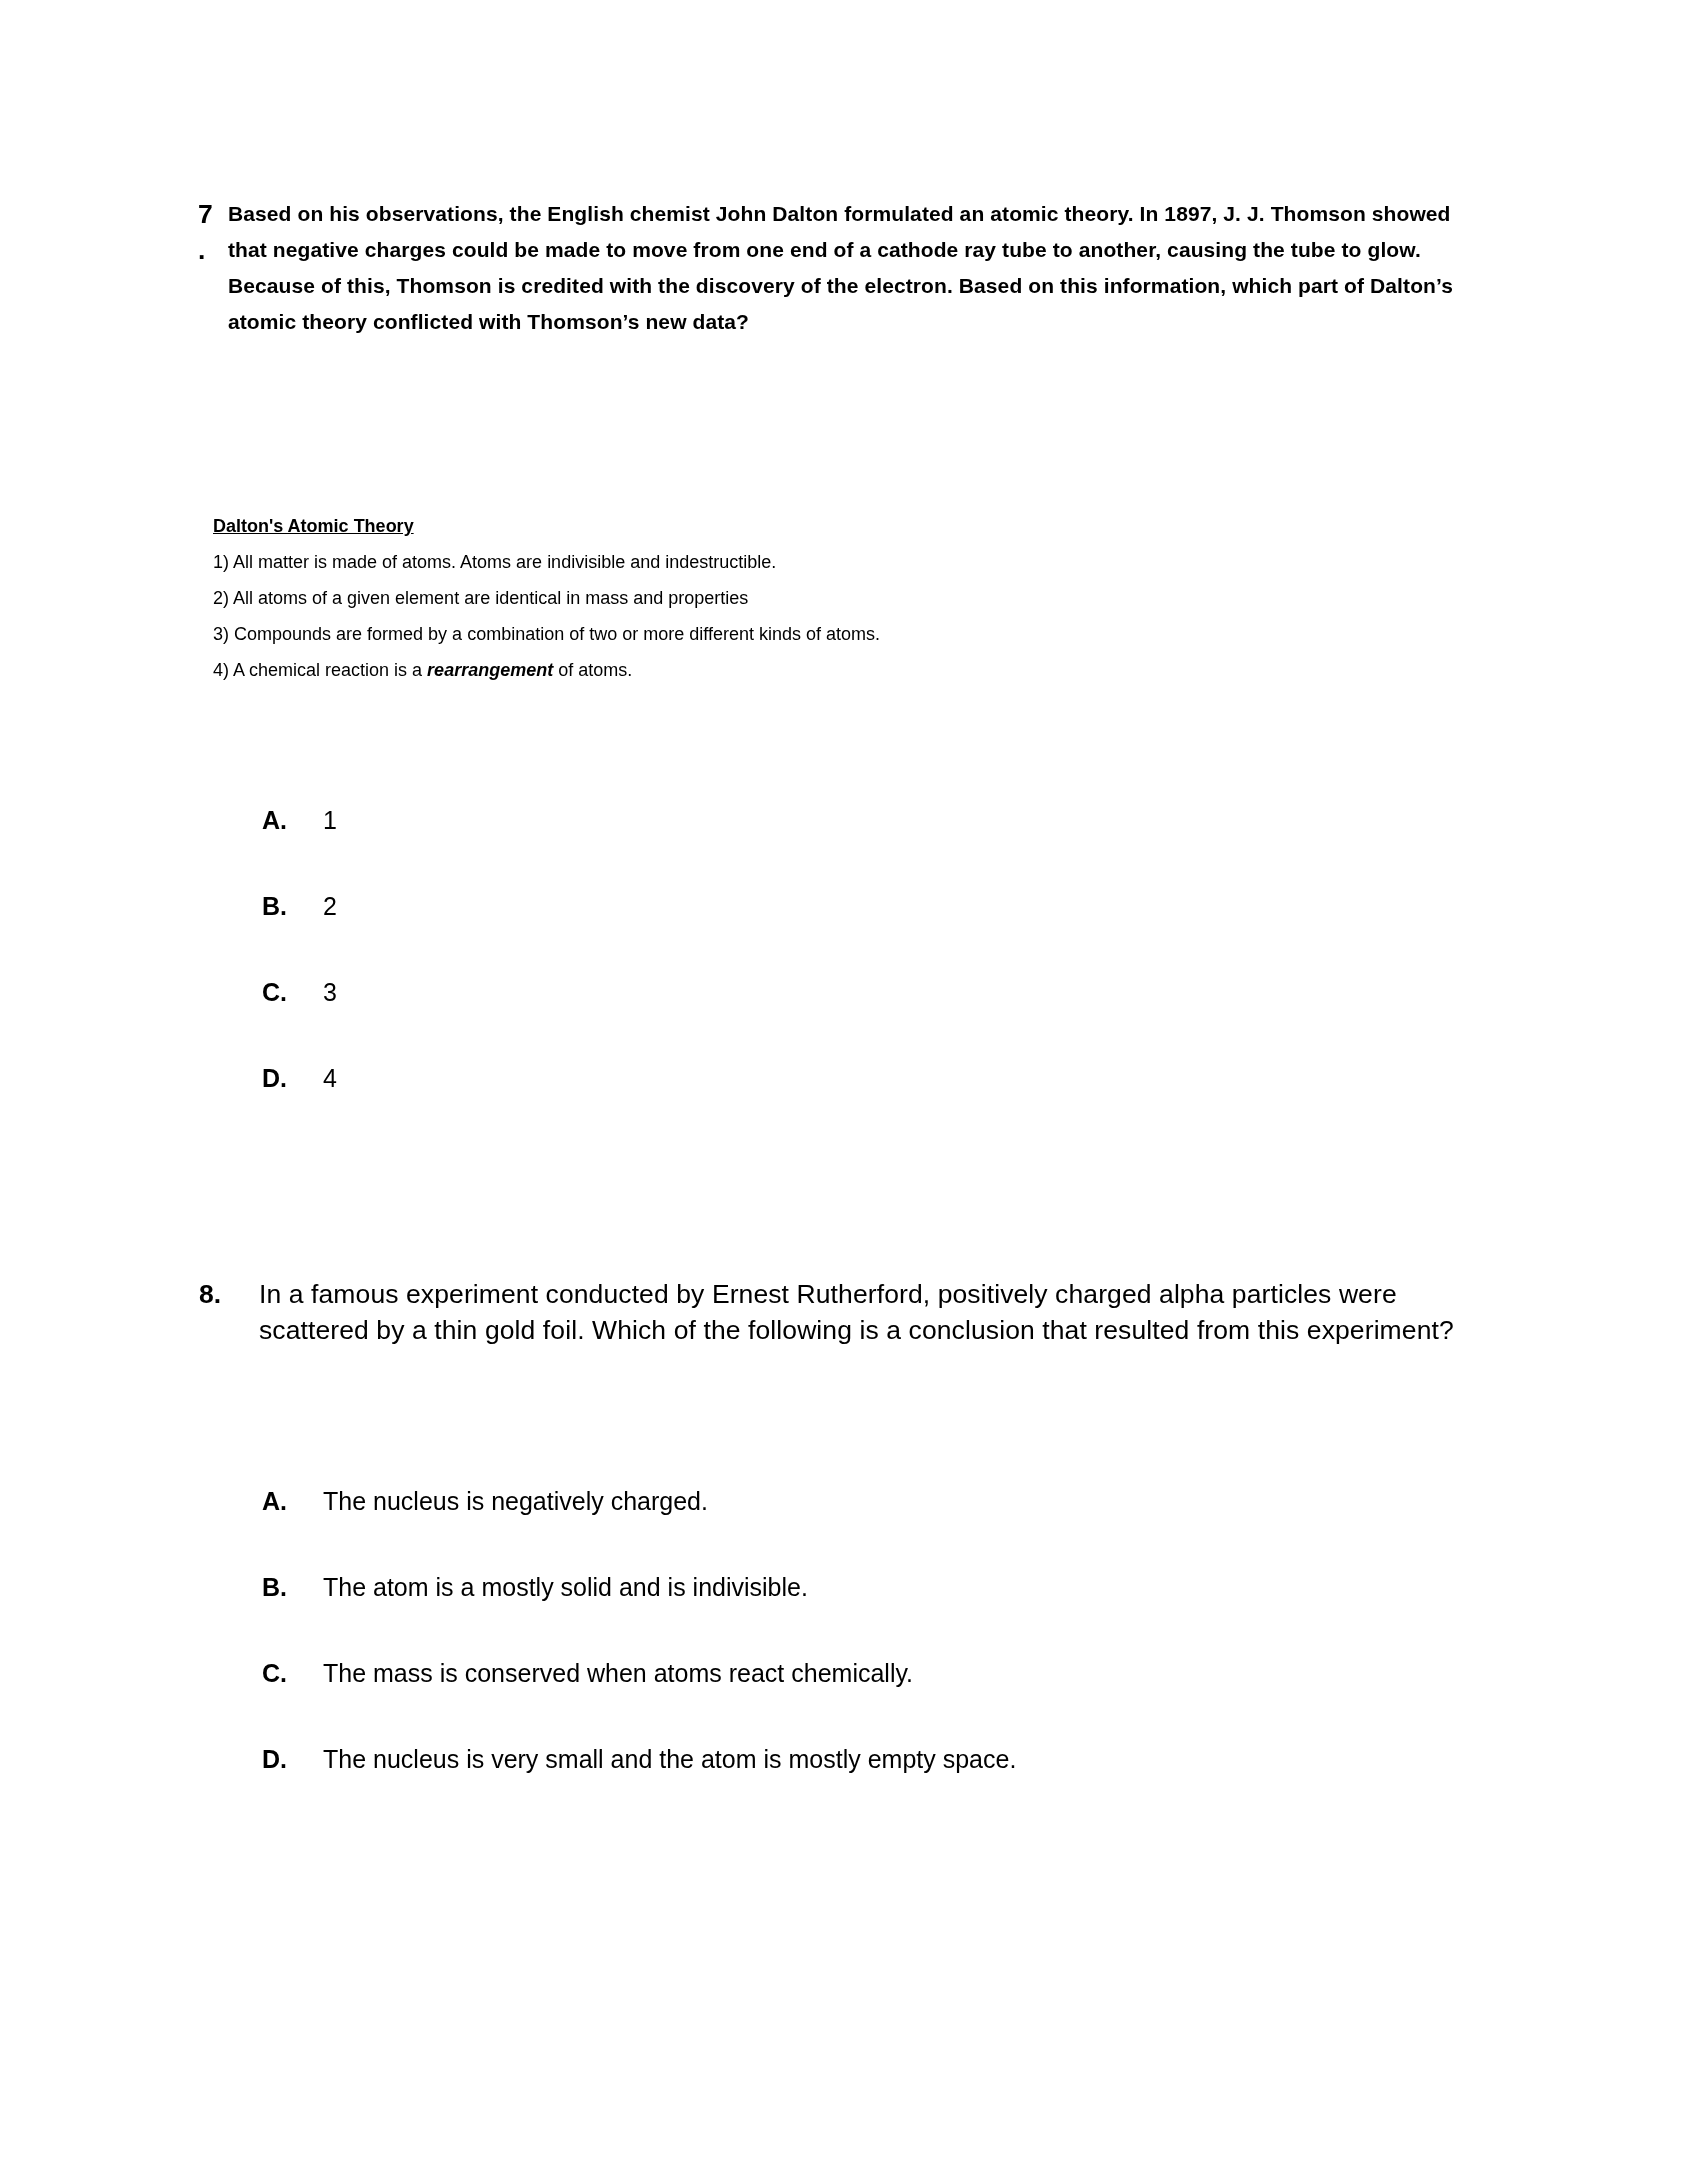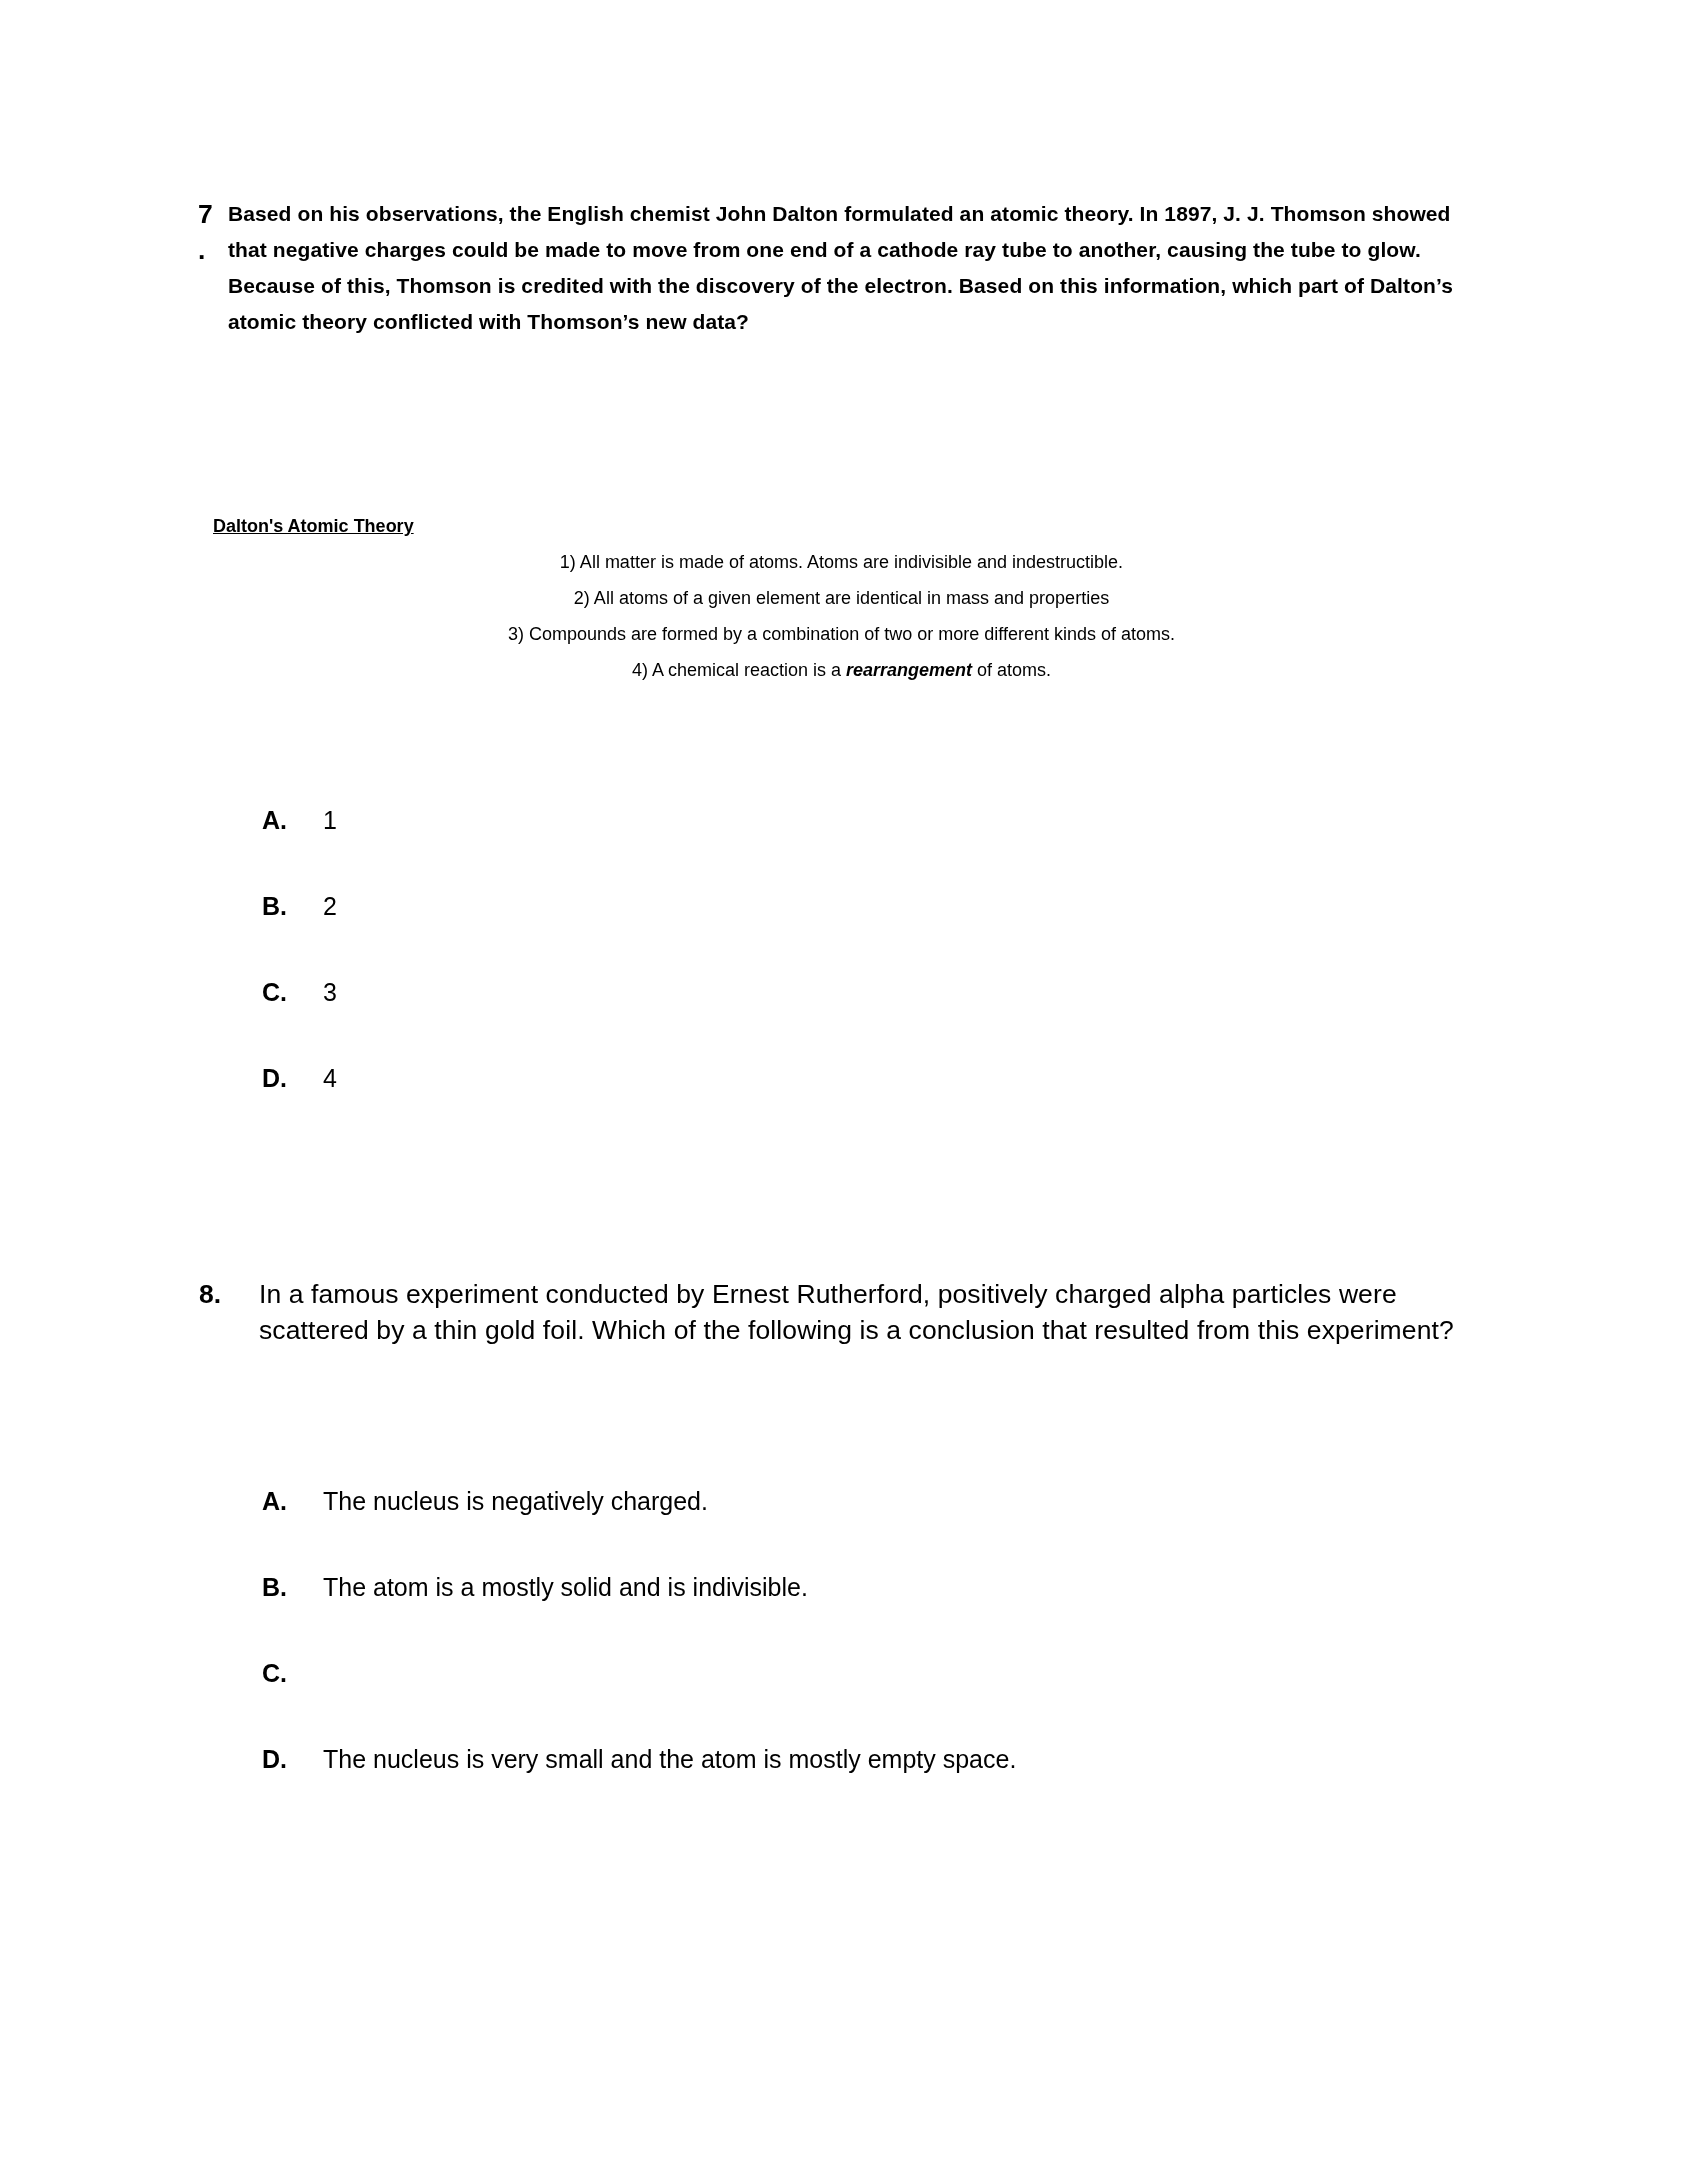--- a/index.html
+++ b/index.html
@@ -73,7 +73,6 @@
   .dalton-line {
     font-weight: normal;
     white-space: nowrap;
-    text-align: center;
   }
   .dalton-line .emph {
     font-weight: bold;

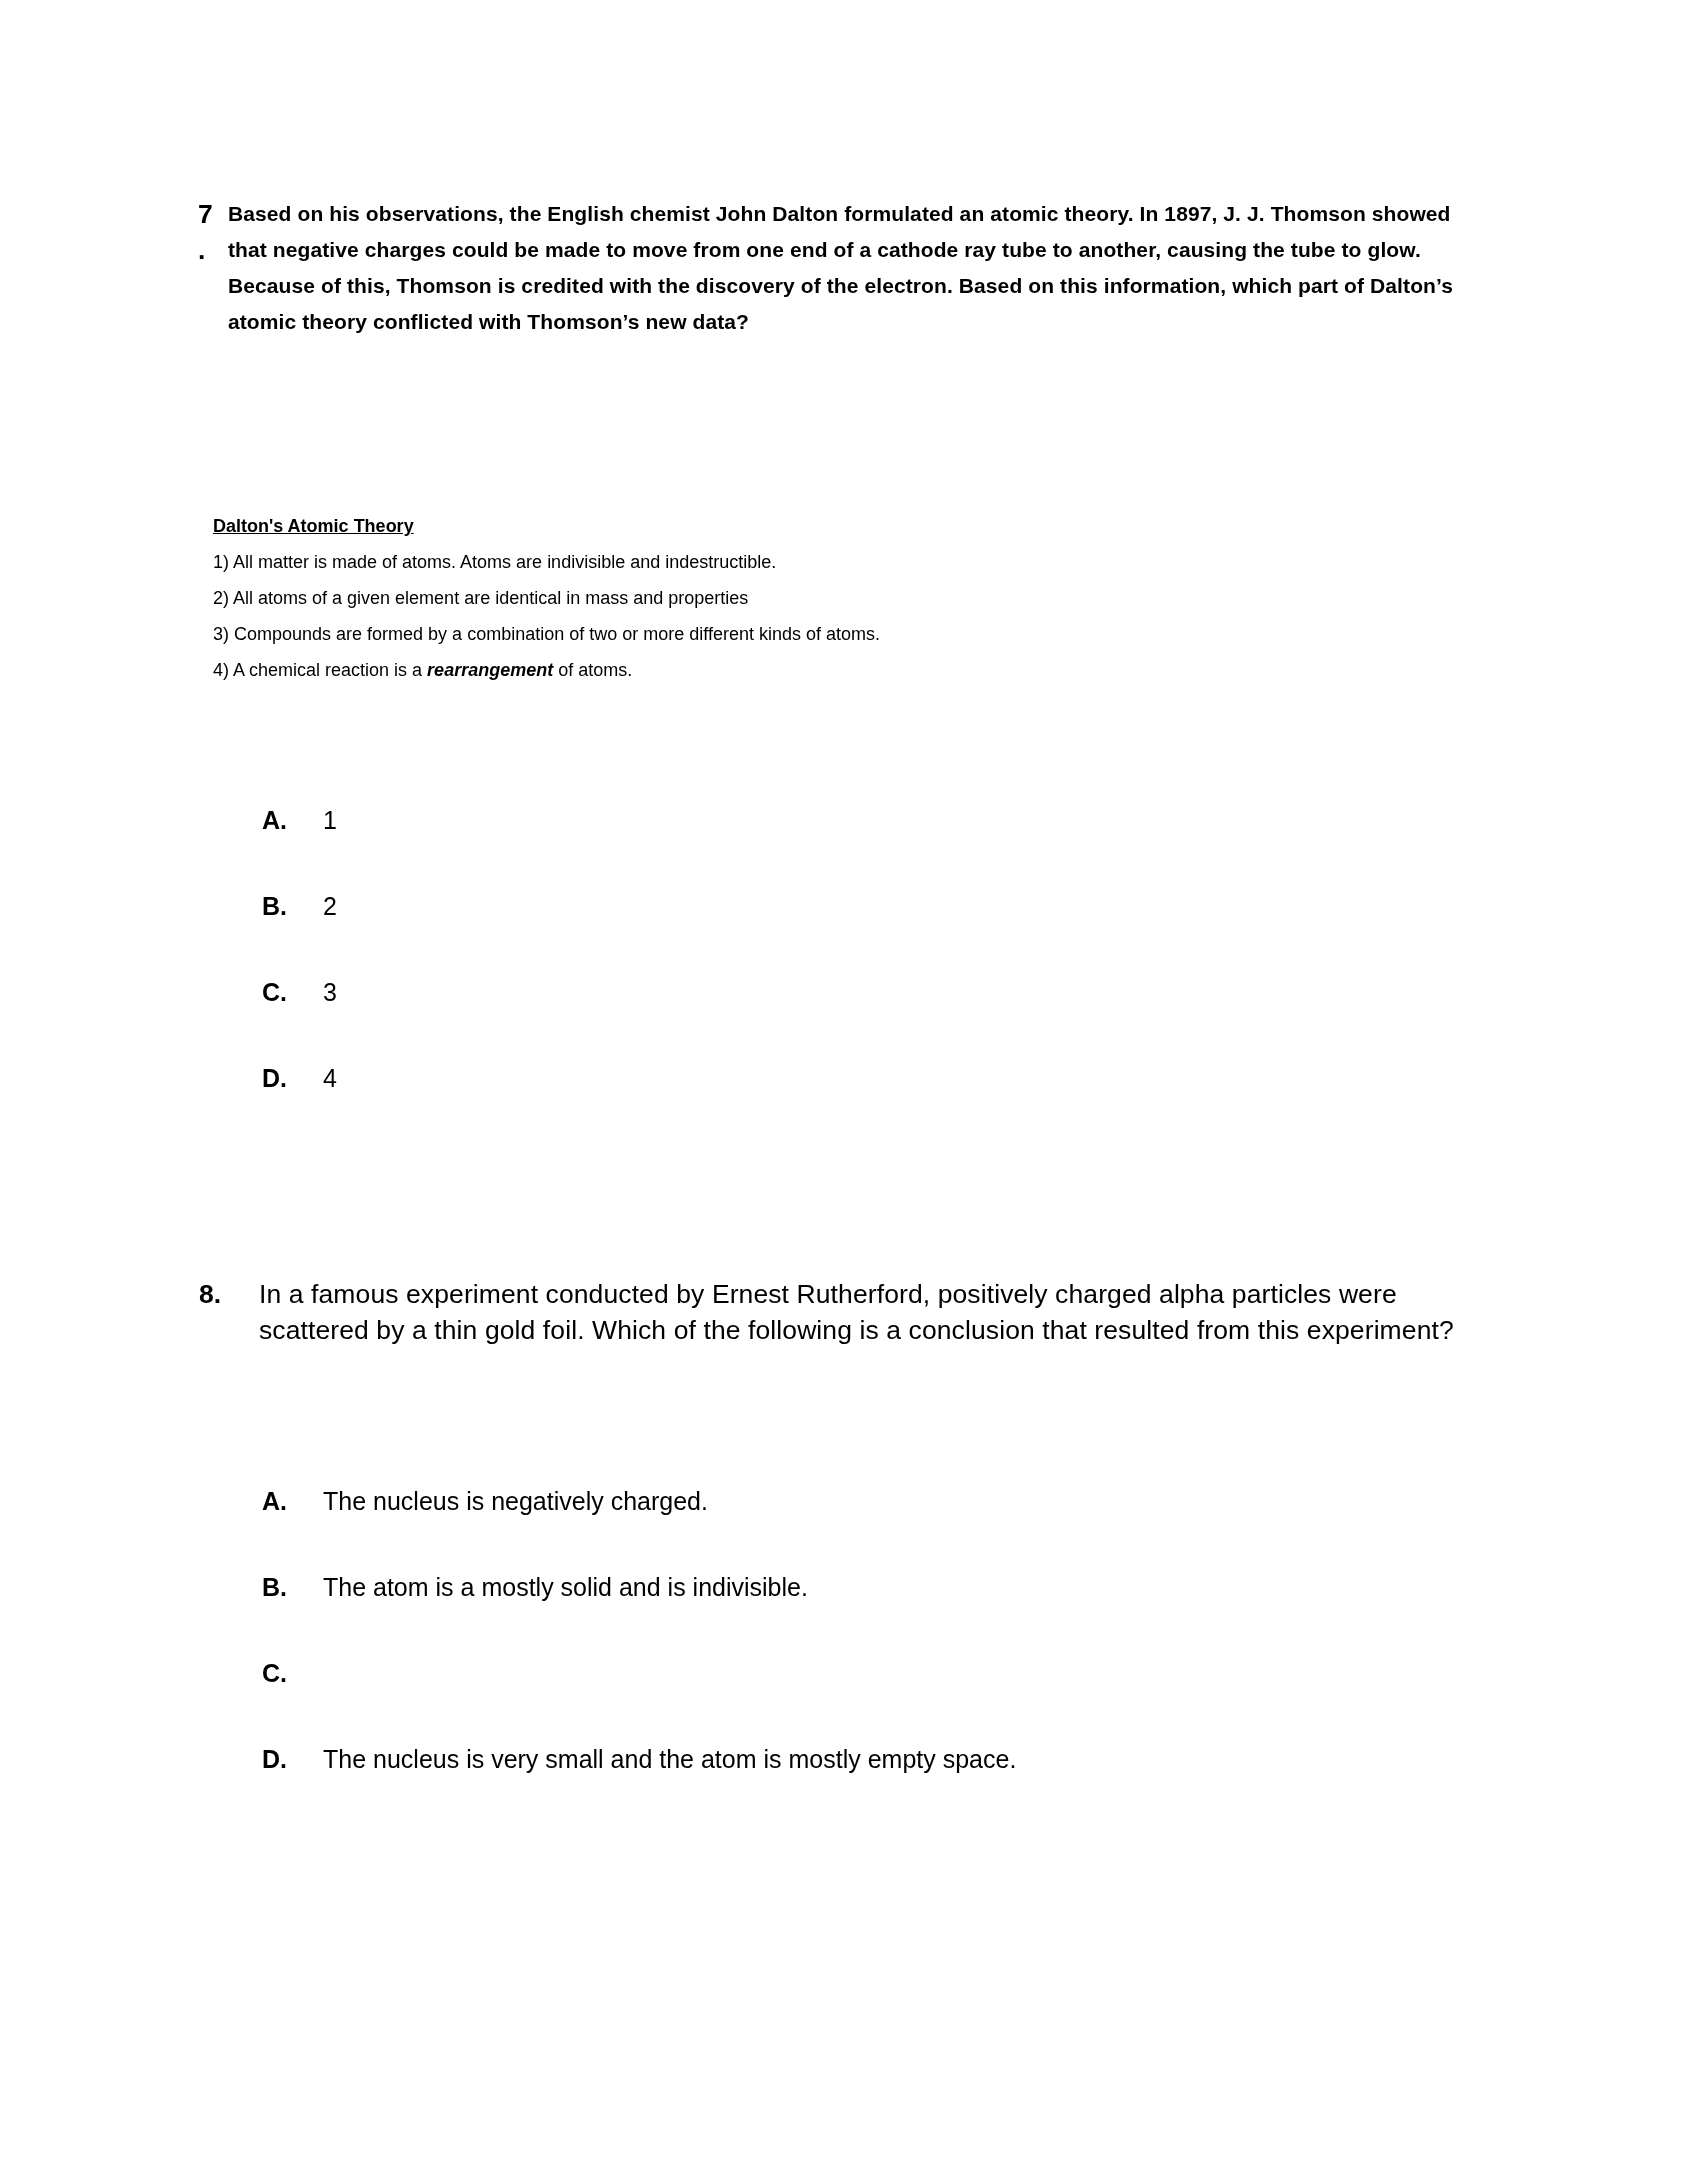--- a/index.html
+++ b/index.html
@@ -211,6 +211,7 @@
     </div>
     <div class="opt-row">
       <span class="opt-letter">C.</span>
+      <span class="opt-text">The mass is conserved when atoms react chemically.</span>
     </div>
     <div class="opt-row">
       <span class="opt-letter">D.</span>

